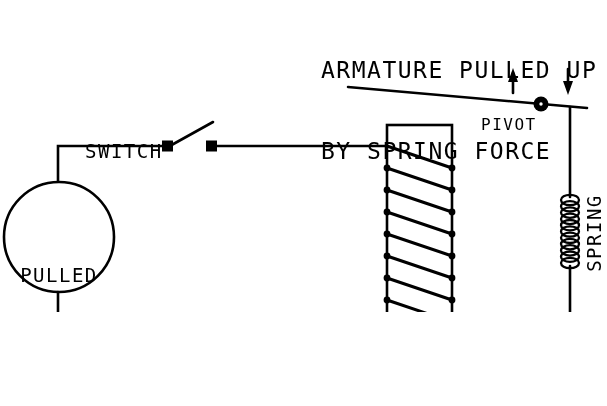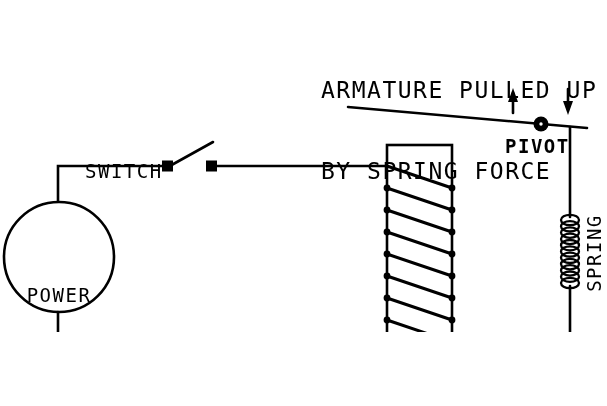--- a/index.html
+++ b/index.html
@@ -15,7 +15,6 @@
     overflow: hidden;
     font-family: "DejaVu Sans Mono", "Liberation Mono", monospace;
     color: #000000;
-    margin-top: 20px;
   }
   .lineart {
     position: absolute;

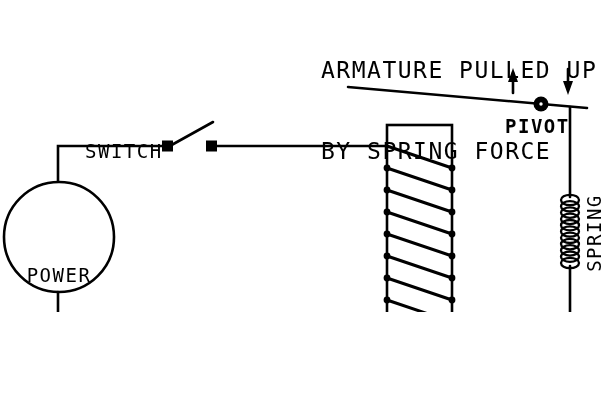--- a/index.html
+++ b/index.html
@@ -44,11 +44,10 @@
     line-height: 22px;
   }
   .pivot-label {
-    left: 505px;
+    left: 481px;
     top: 115px;
-    font-size: 19px;
+    font-size: 16px;
     letter-spacing: 1.5px;
-    font-weight: bold;
   }
   .power-label {
     left: -1px;

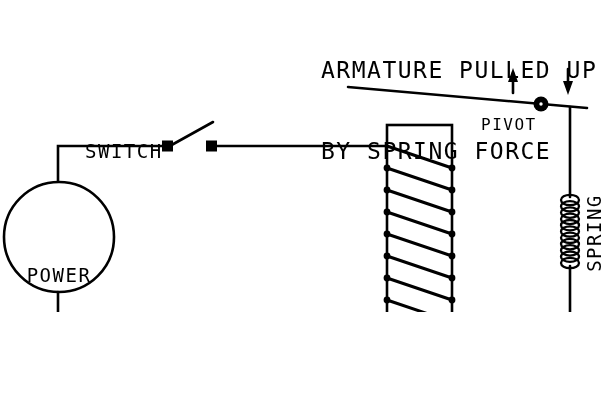--- a/index.html
+++ b/index.html
@@ -178,7 +178,7 @@
   <div class="lbl pivot-label">PIVOT</div>
 
   <div class="lbl power-label">
-    <div>POWER</div>
+    <div>PULLED</div>
   </div>
 
   <div class="lbl spring-label">SPRING</div>

